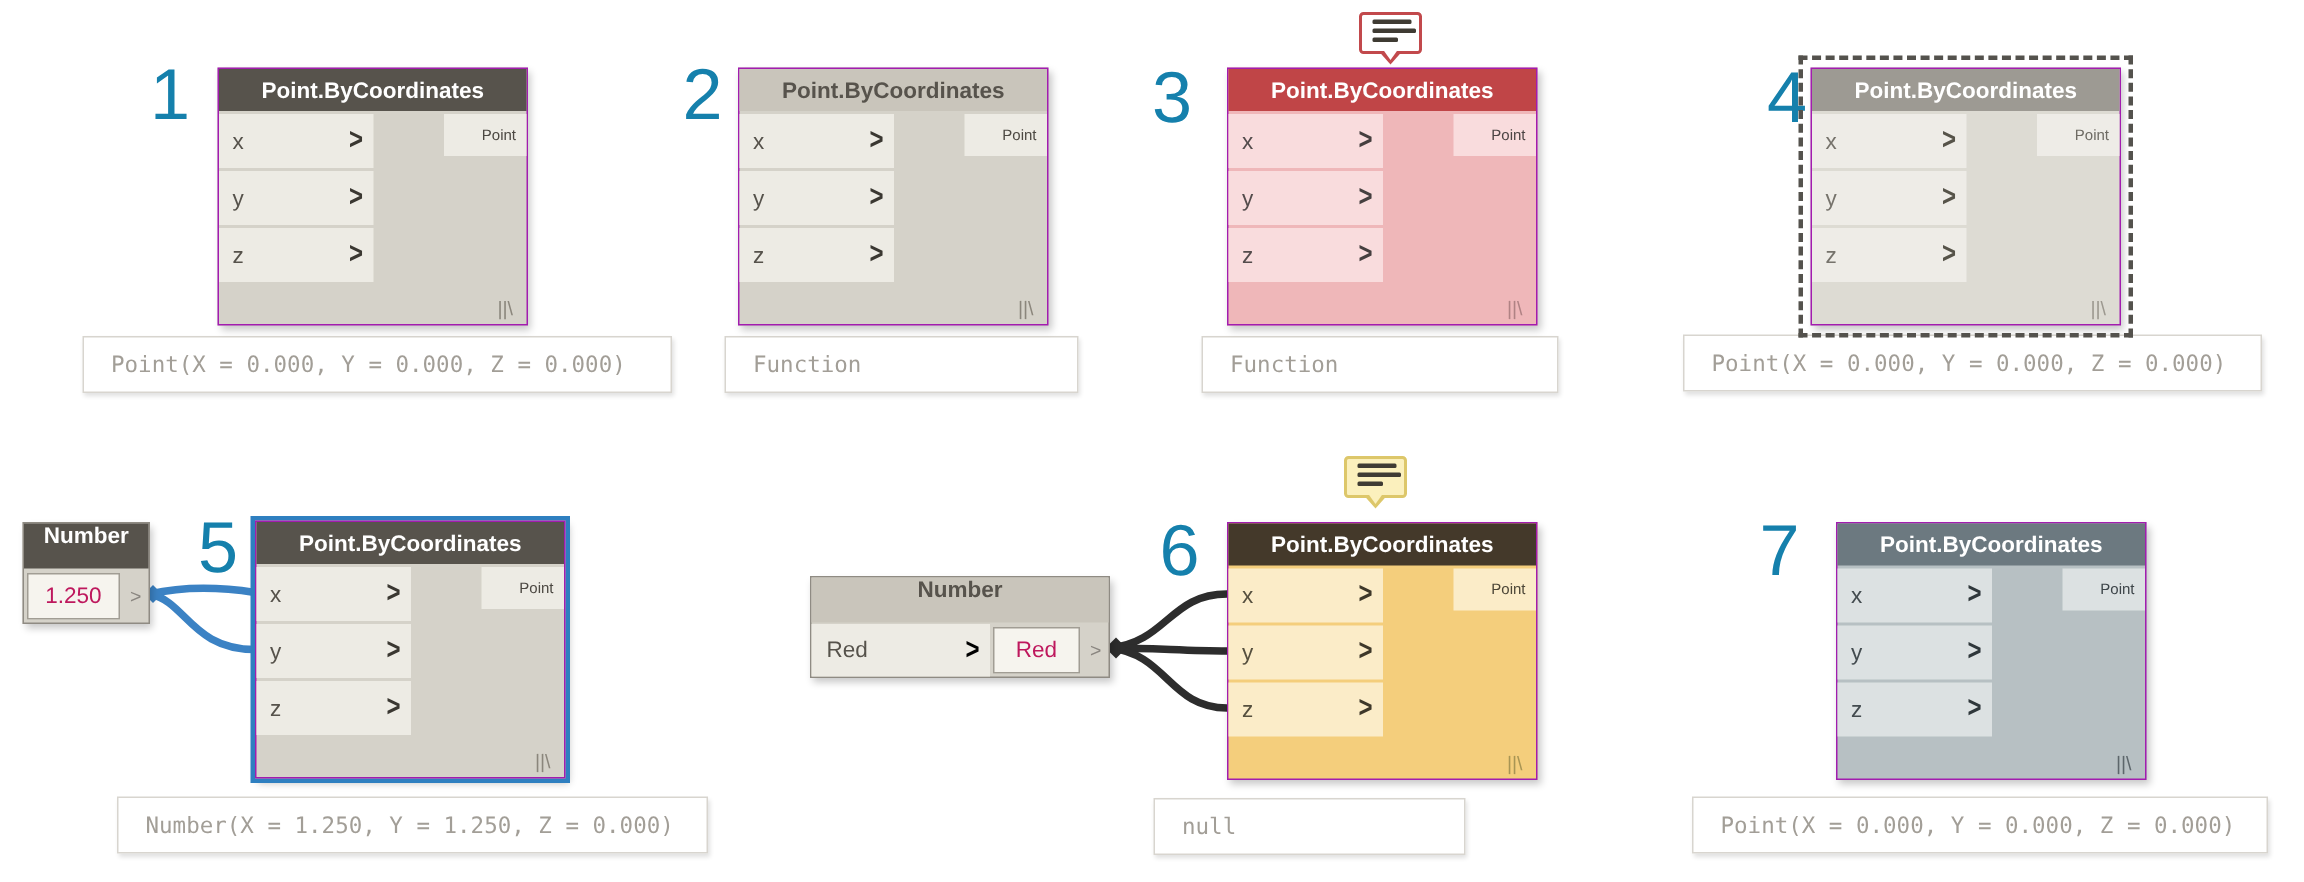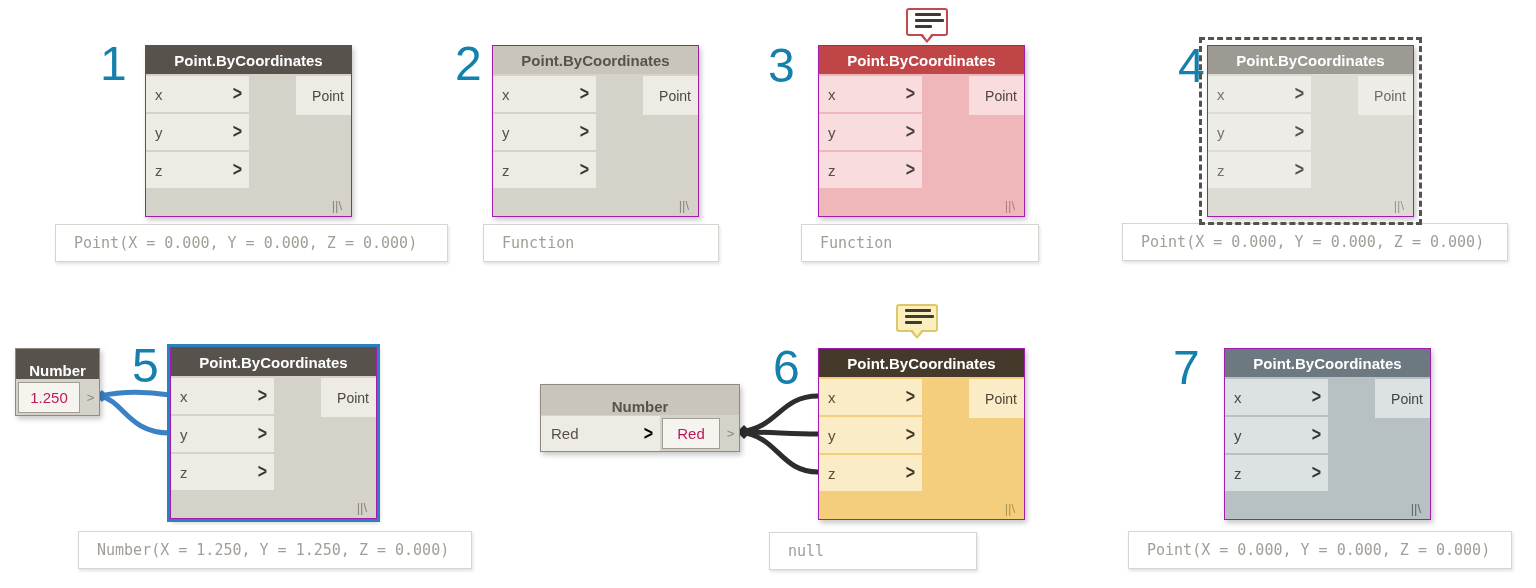--- a/index.html
+++ b/index.html
@@ -20,9 +20,9 @@
   .prow .plabel { margin-left:9px; font-size:15px; color:var(--lbl); flex:1; }
   .prow .chev, .chev { font-size:16px; font-weight:bold; color:var(--chv);
           transform:scaleY(1.25); margin-right:7px; }
-  .opatch { position:absolute; right:0; top:2px; width:55px; height:39px; background:var(--row);
+  .opatch { position:absolute; right:0; top:2px; width:55px; height:28px; background:var(--row);
           display:flex; align-items:center; justify-content:flex-end;
-          font-size:14px; color:var(--otx); padding-right:7px; box-sizing:border-box;margin-left:24px; }
+          font-size:10px; color:var(--otx); padding-right:7px; box-sizing:border-box;margin-left:24px; }
   .lacing { position:absolute; right:9px; bottom:3px; font-size:13px; color:var(--lac); }
   .node.frozen::after { content:""; position:absolute; inset:-9px;
           border:3px dashed var(--dash); pointer-events:none; }

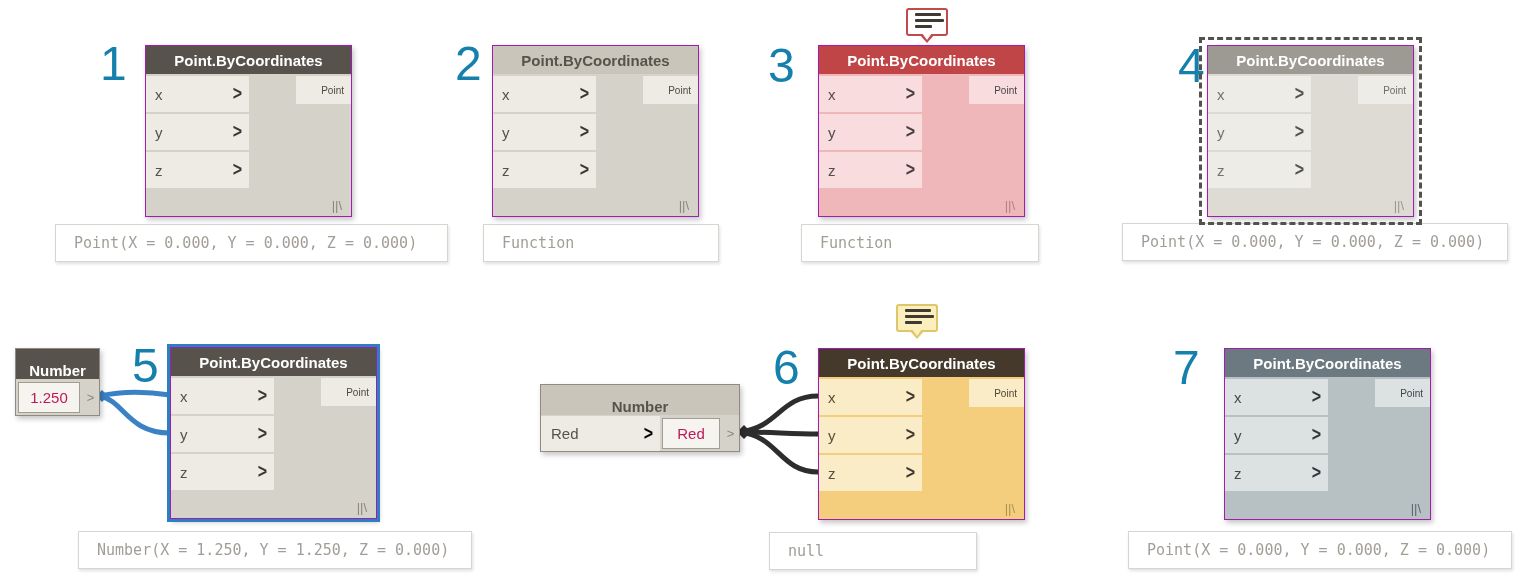--- a/index.html
+++ b/index.html
@@ -36,7 +36,7 @@
 
   .mini-node { position:absolute; z-index:3; border:1px solid #8f8b83; box-sizing:border-box;
           box-shadow:2px 3px 5px rgba(0,0,0,0.22); background:#d5d2c9; }
-  .mini-header { height:30px; display:flex; align-items:flex-end; justify-content:center;
+  .mini-header { height:30px; display:flex; align-items:flex-start; justify-content:center;
           font-size:15px; font-weight:bold; }
   .mini-row { height:35px; margin-top:1px; display:flex; align-items:stretch; }
   .mini-label { flex:1; background:#edebe4; display:flex; align-items:center; }

